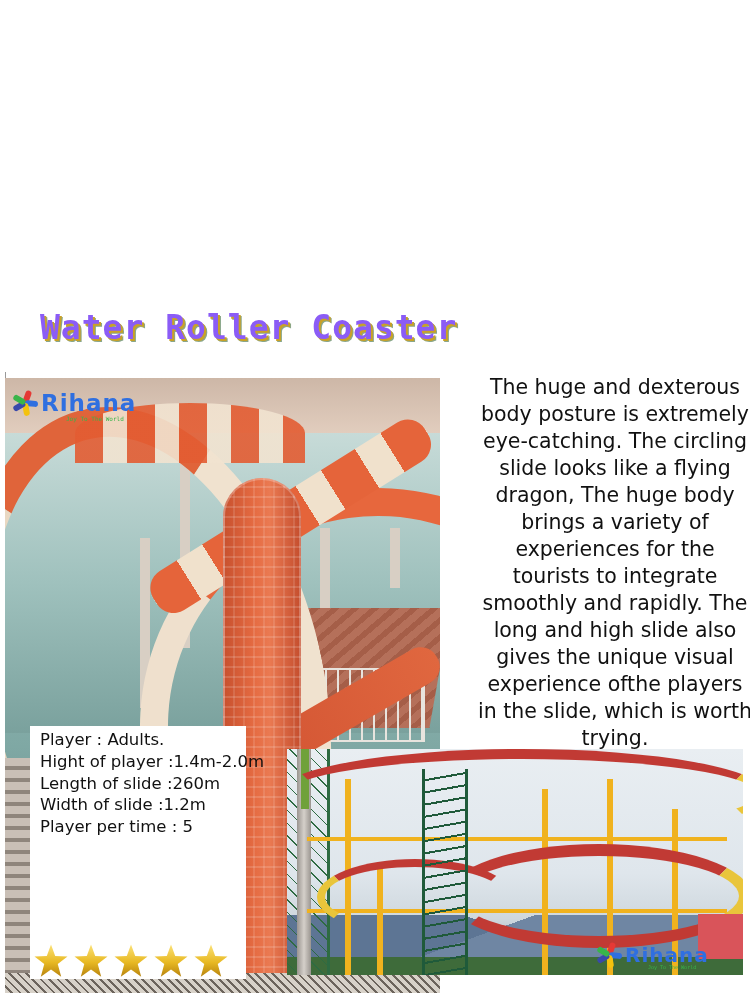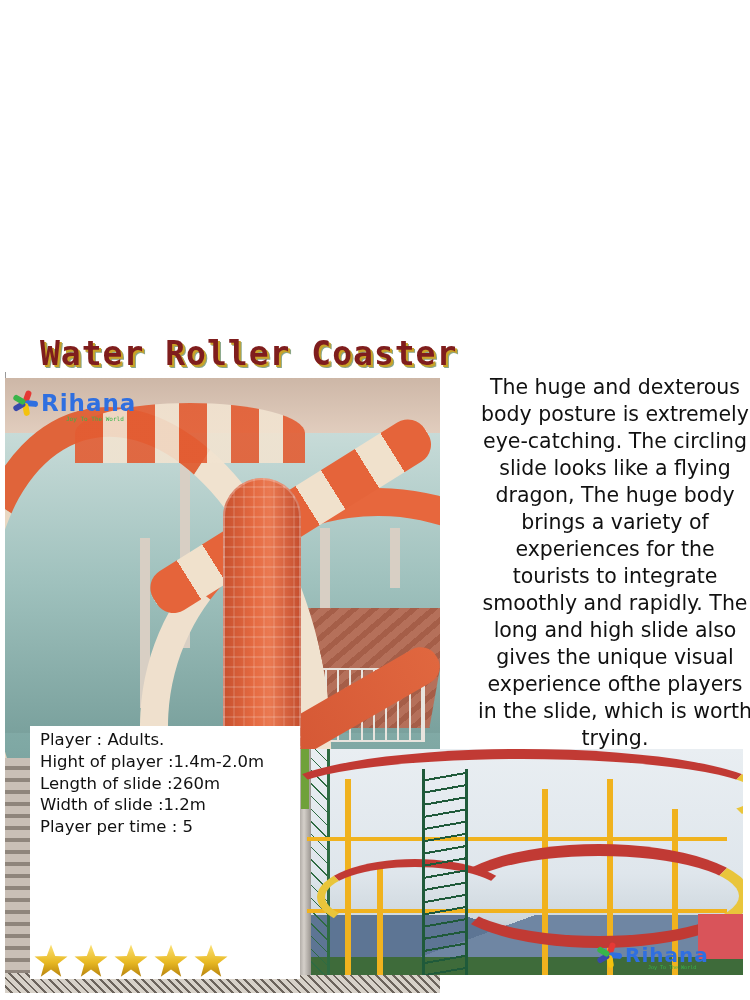--- a/index.html
+++ b/index.html
@@ -8,10 +8,10 @@
       font-family: "DejaVu Sans", "Liberation Sans", sans-serif;
     }
     .title {
-      position: absolute; left: 40px; top: 334px;
+      position: absolute; left: 40px; top: 308px;
       font-family: "DejaVu Sans Mono", "Liberation Mono", monospace;
       font-size: 33px; font-weight: bold; letter-spacing: 1px;
-      color: #7f1d1d;
+      color: #8b5cf6;
       text-shadow: 2px 2px 0 #c9a227, 3px 3px 0 #8aa78a;
       white-space: nowrap;
     }

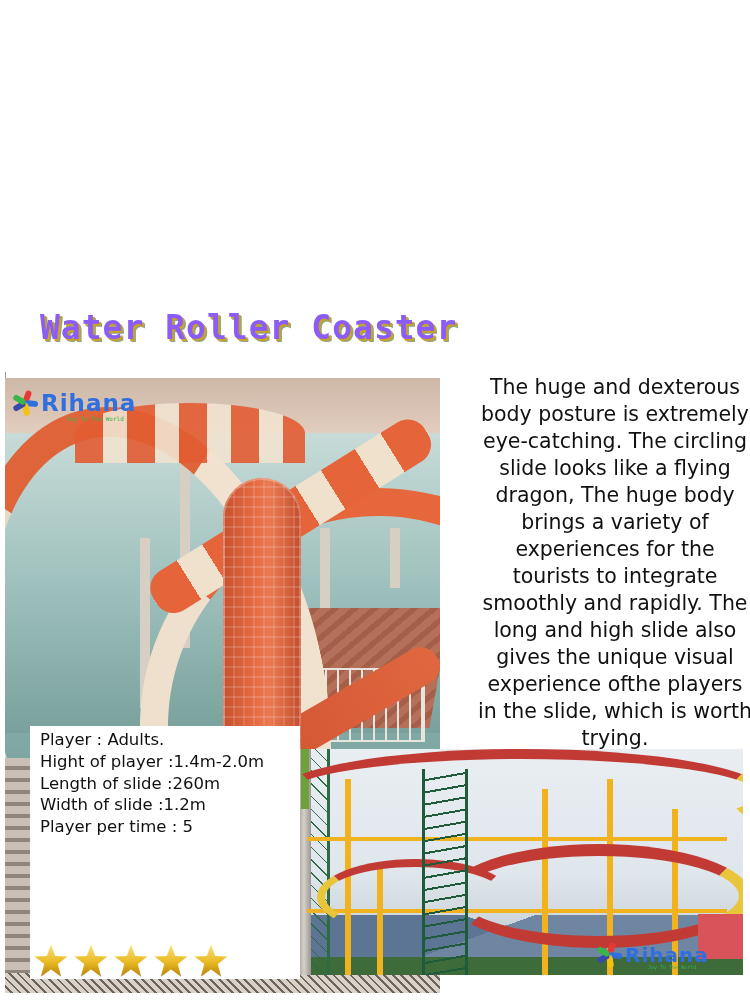--- a/index.html
+++ b/index.html
@@ -61,7 +61,7 @@
     }
 
     .specs {
-      position: absolute; left: 30px; top: 726px; width: 270px; height: 253px; background: #ffffff;
+      position: absolute; left: 30px; top: 726px; width: 216px; height: 253px; background: #ffffff;
       padding: 3px 0 0 10px; box-sizing: border-box;
       font-family: "DejaVu Sans", "Liberation Sans", sans-serif; font-size: 16.5px; line-height: 21.8px; color: #111;
     }

